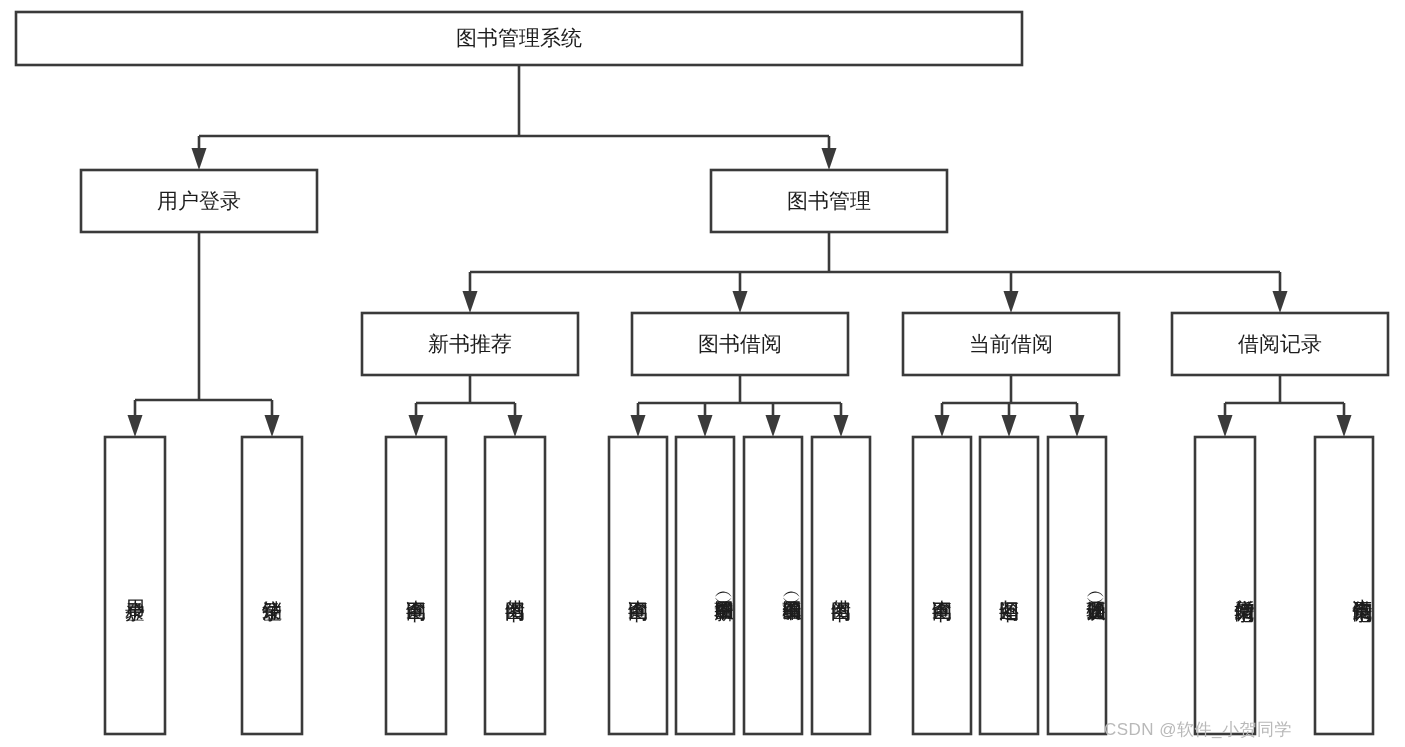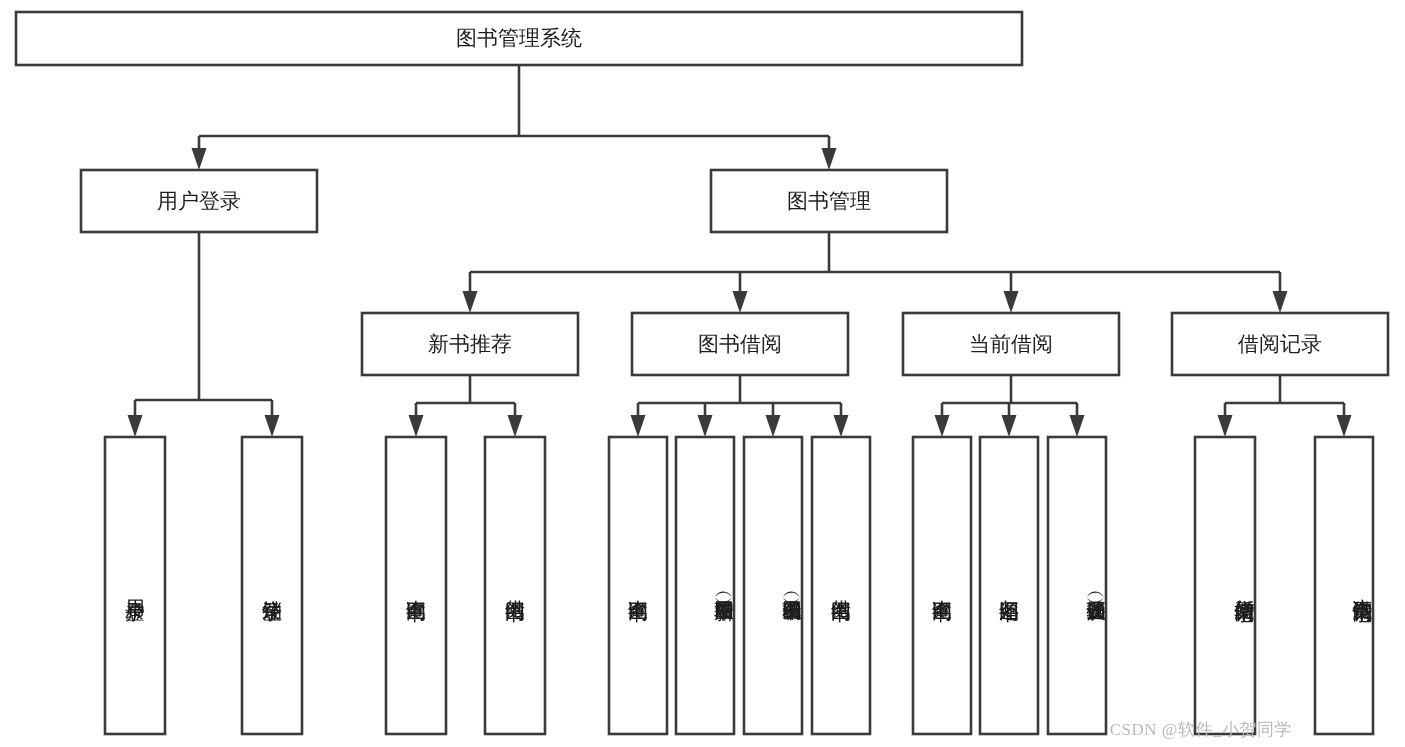--- a/index.html
+++ b/index.html
@@ -68,7 +68,7 @@
     position: absolute;
     right: 14px;
     bottom: 6px;
-    font-family: Liberation Serif, serif;
+    font-family: Liberation Sans, sans-serif;
     font-size: 17px;
     color: #b9b9b9;
     letter-spacing: 0.5px;

